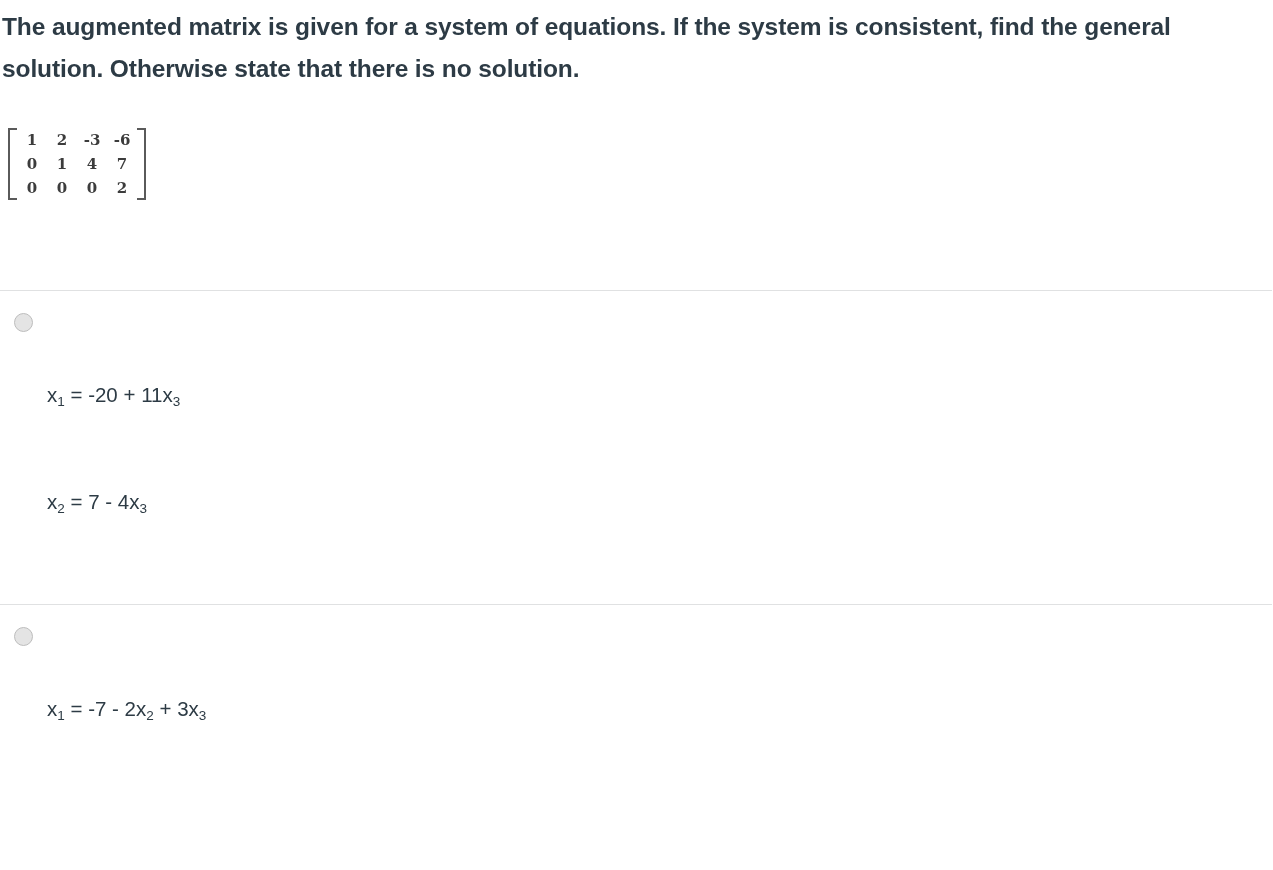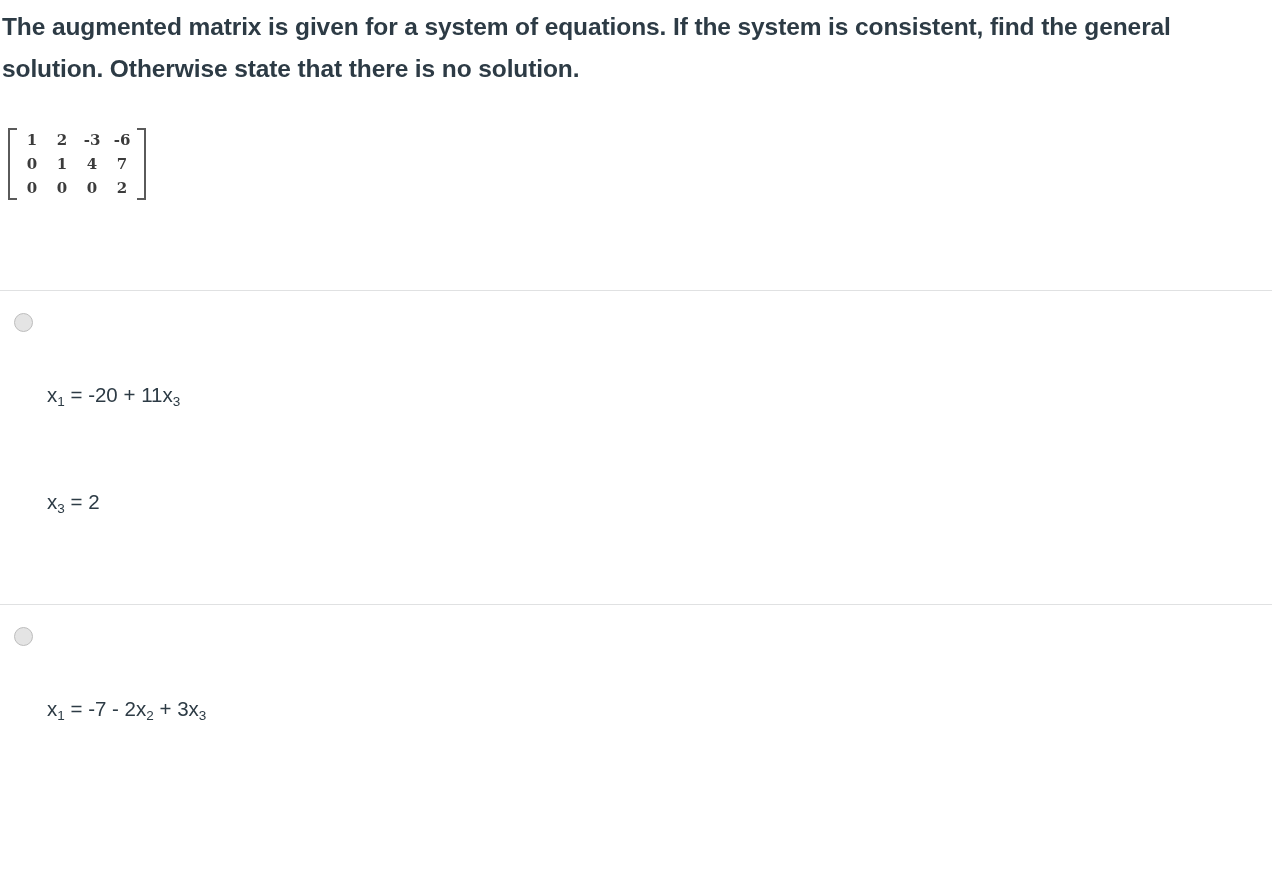--- a/index.html
+++ b/index.html
@@ -164,6 +164,7 @@
       <div class="radio"></div>
       <div class="answer-text">
         <span class="line"><span>x</span><sub>1</sub><span> = -20 + 11x</span><sub>3</sub></span>
+        <span class="line"><span>x</span><sub>2</sub><span> = 7 - 4x</span><sub>3</sub></span>
         <span class="line"><span>x</span><sub>3</sub><span> = 2</span></span>
       </div>
     </div>

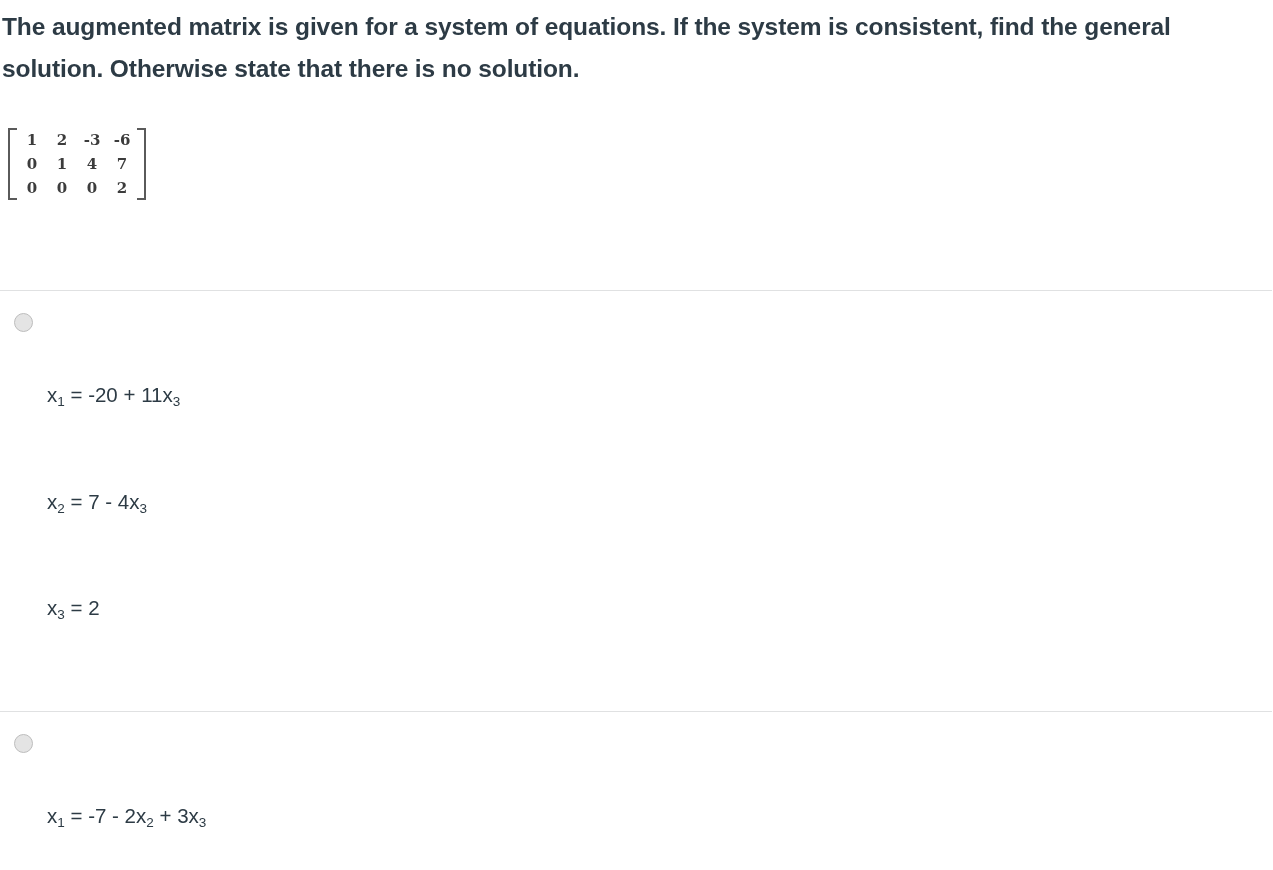--- a/index.html
+++ b/index.html
@@ -165,7 +165,6 @@
       <div class="answer-text">
         <span class="line"><span>x</span><sub>1</sub><span> = -20 + 11x</span><sub>3</sub></span>
         <span class="line"><span>x</span><sub>2</sub><span> = 7 - 4x</span><sub>3</sub></span>
-        <span class="line"><span>x</span><sub>3</sub><span> = 2</span></span>
       </div>
     </div>
 

